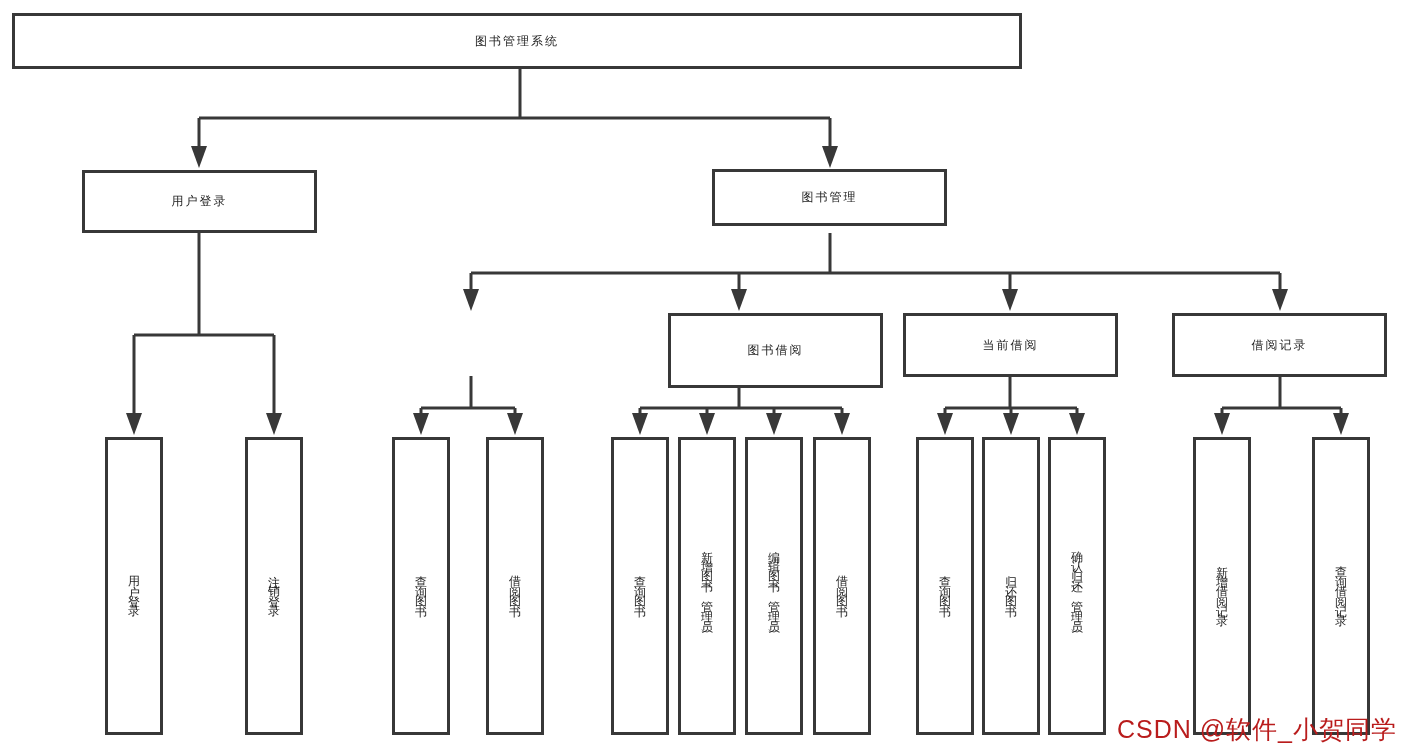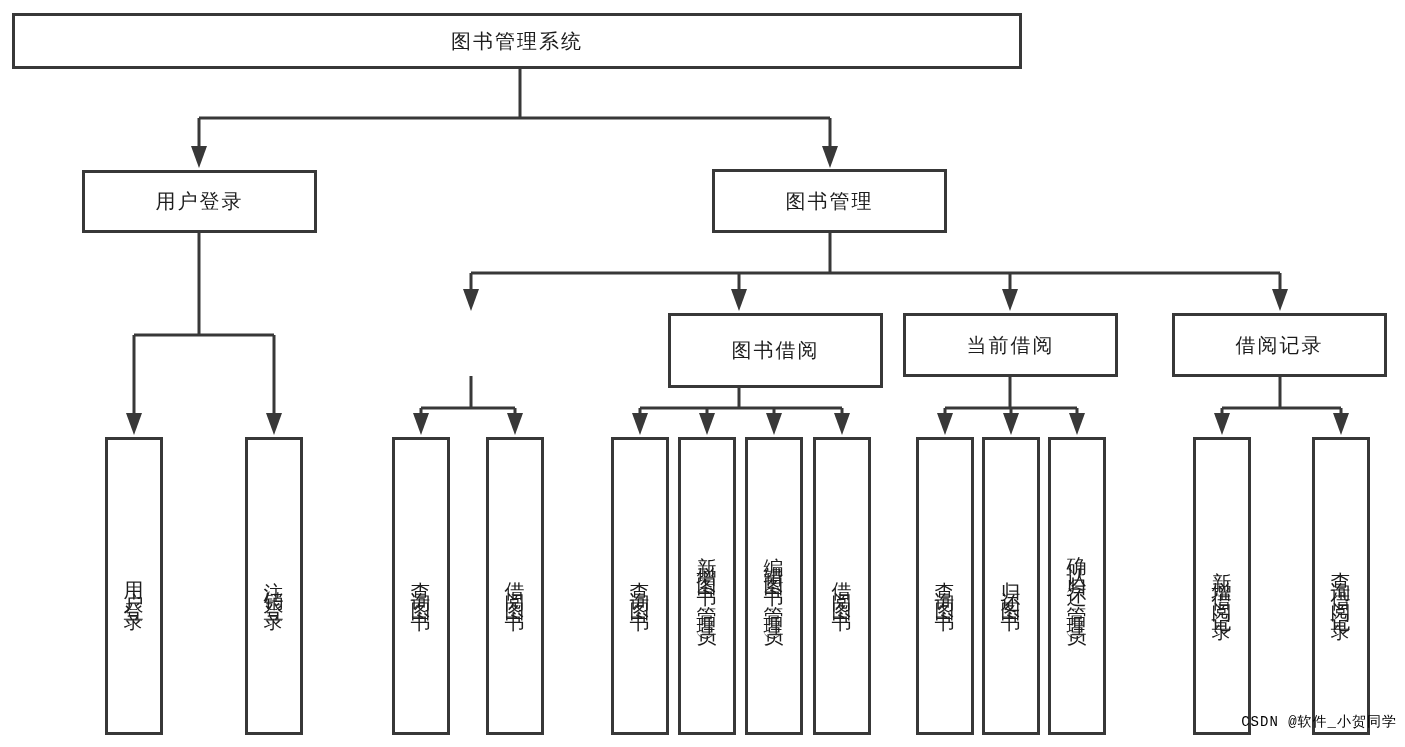--- a/index.html
+++ b/index.html
@@ -20,7 +20,7 @@
     align-items:center;
     justify-content:center;
     color:#1c1c1c;
-    font-size:20px;
+    font-size:12px;
   }
   .node.h span{
     letter-spacing:2px;

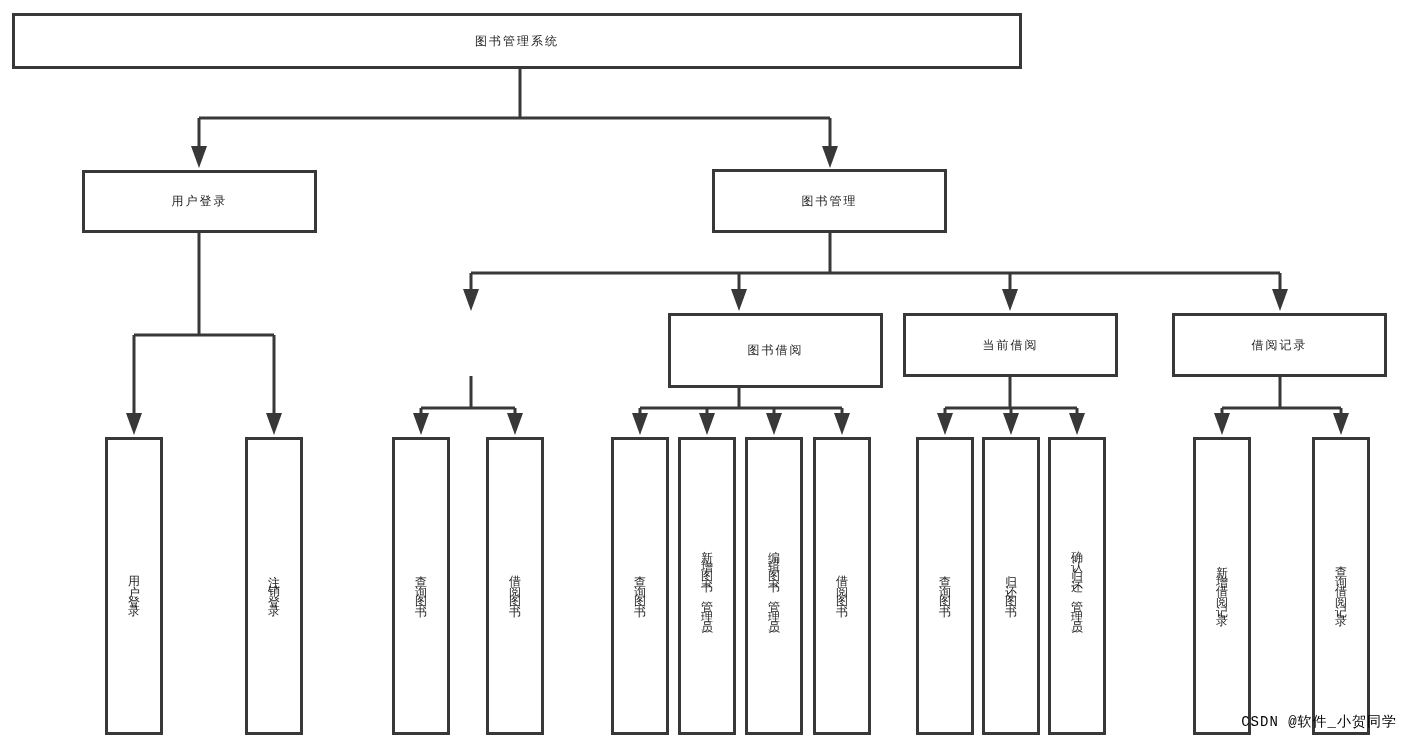--- a/index.html
+++ b/index.html
@@ -86,7 +86,7 @@
   <div class="node h" style="left:82px;top:170px;width:235px;height:63px">
     <span>用户登录</span>
   </div>
-  <div class="node h" style="left:712px;top:169px;width:235px;height:64px">
+  <div class="node h" style="left:712px;top:169px;width:235px;height:57px">
     <span>图书管理</span>
   </div>
 

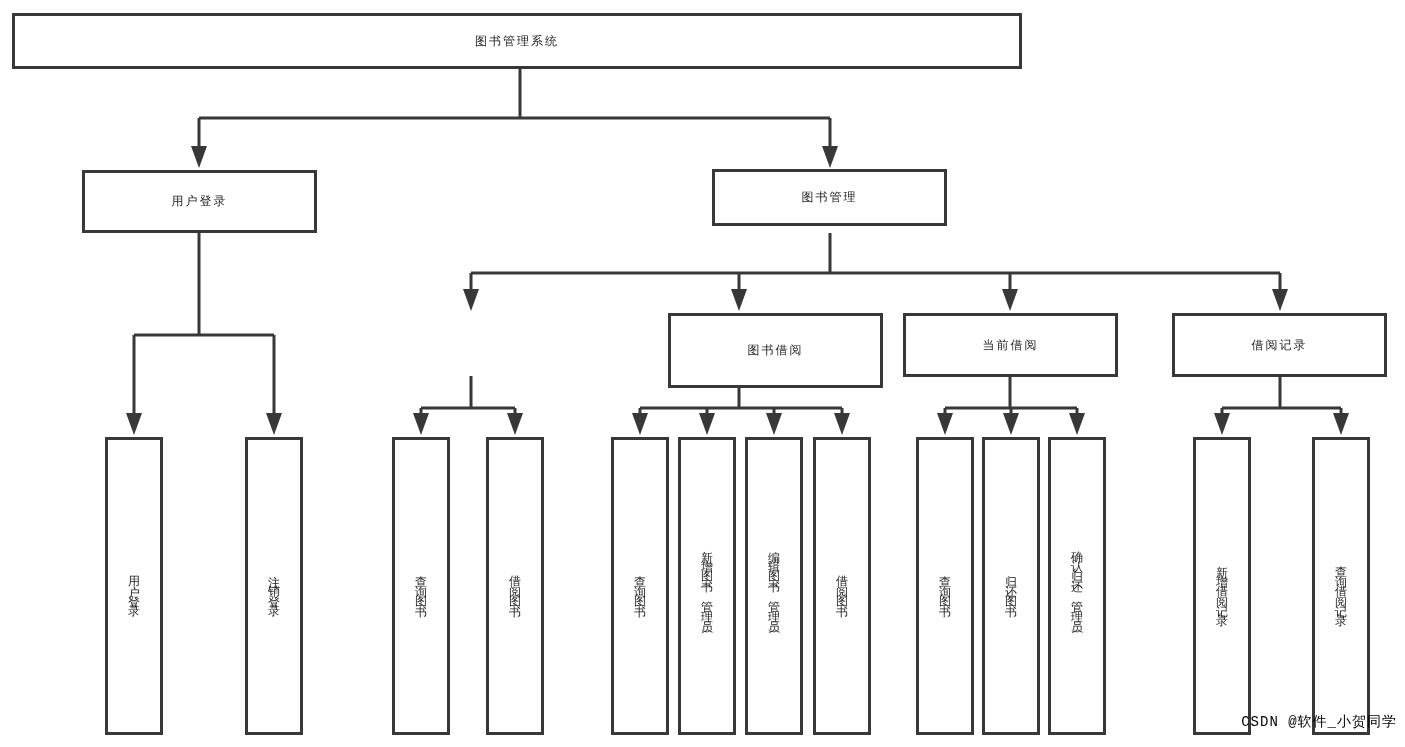--- a/index.html
+++ b/index.html
@@ -36,11 +36,10 @@
     position:absolute;
     top:713px;
     right:8px;
-    font-size:14px;
+    font-size:25px;
     letter-spacing:1px;
-    color:#000000;
+    color:#b91c1c;
     white-space:nowrap;
-    font-family:Liberation Mono, monospace;
   }
 </style>
 </head>

